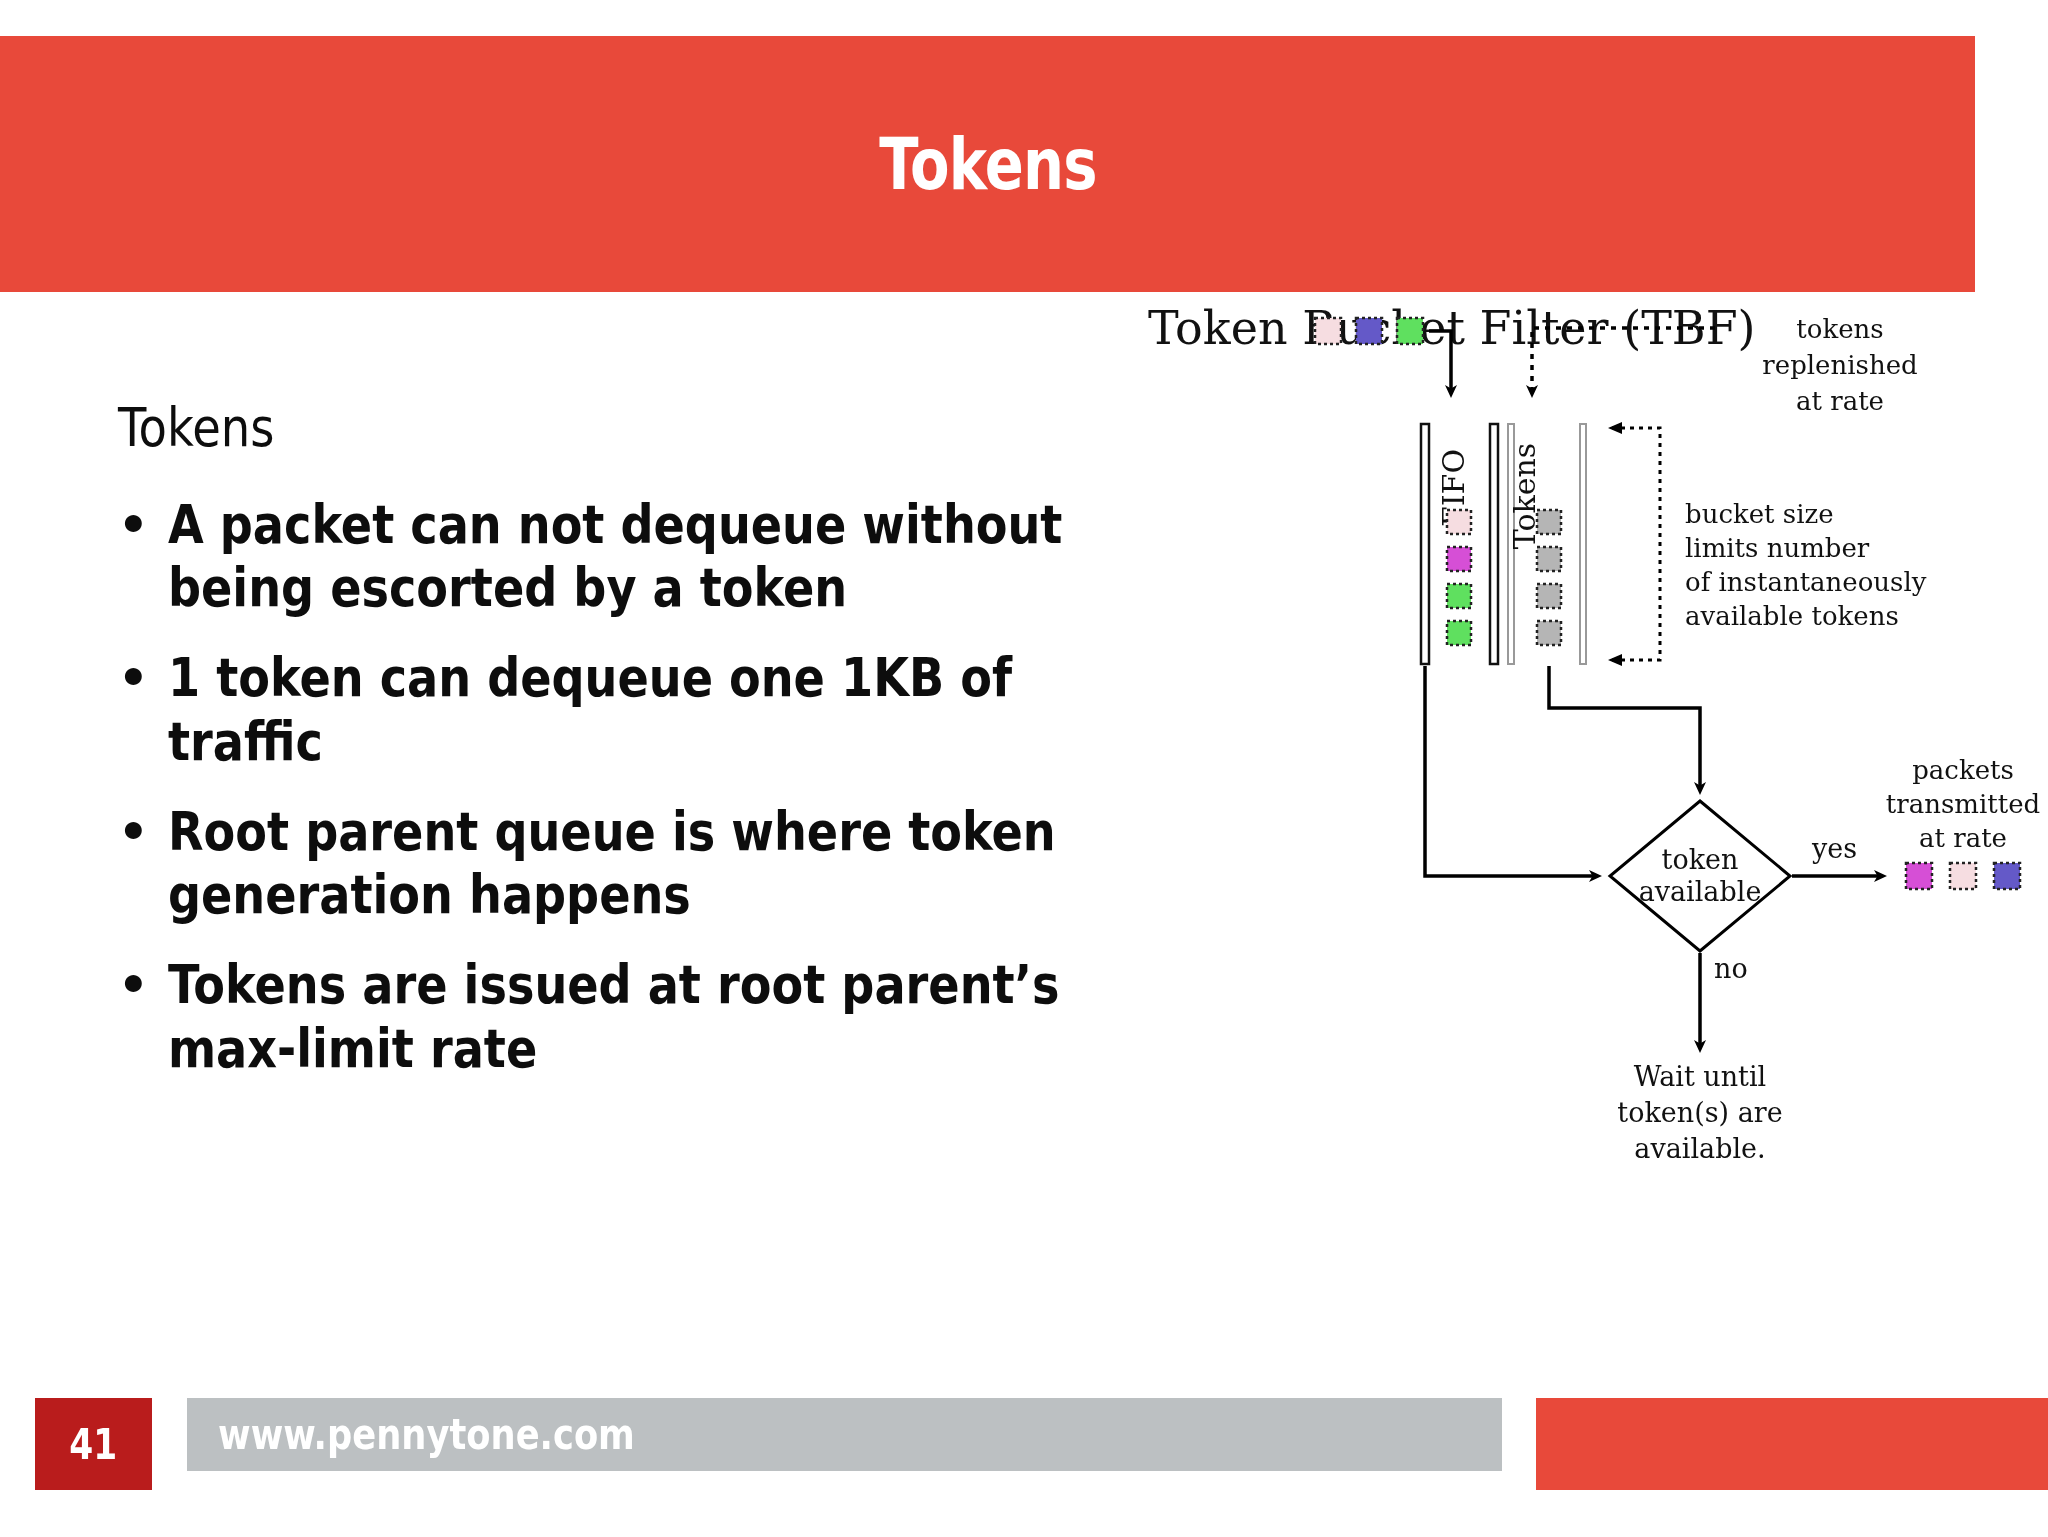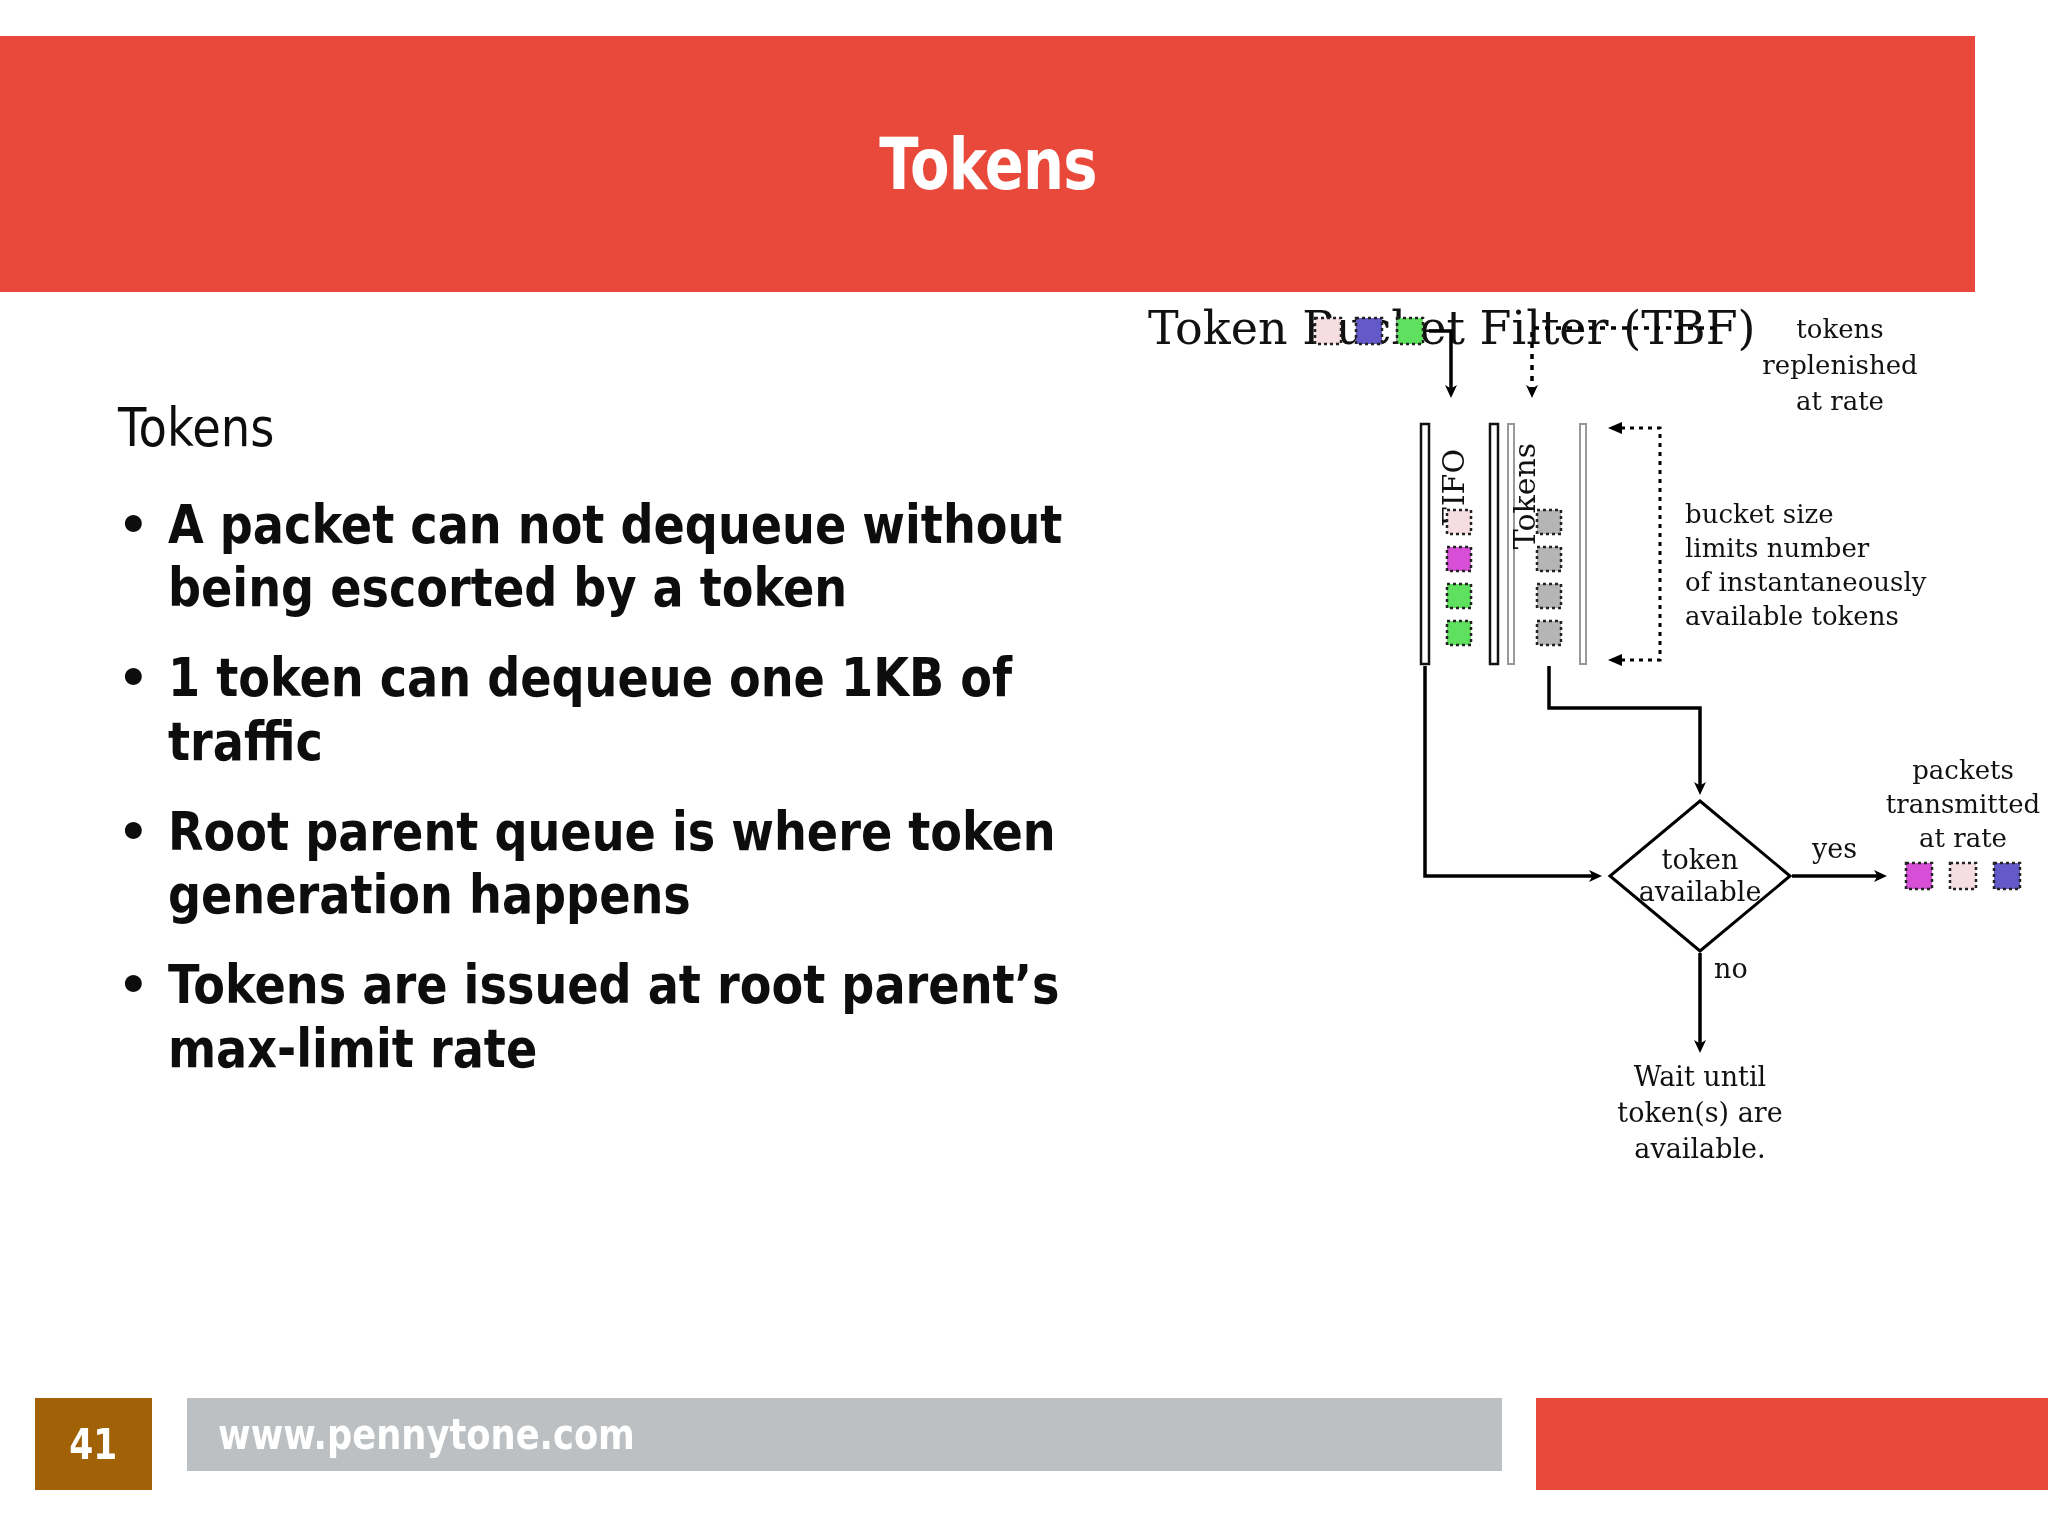--- a/index.html
+++ b/index.html
@@ -103,7 +103,7 @@
     top: 1398px;
     width: 117px;
     height: 92px;
-    background: #a16207;
+    background: #b91c1c;
     display: flex;
     align-items: center;
     justify-content: center;

